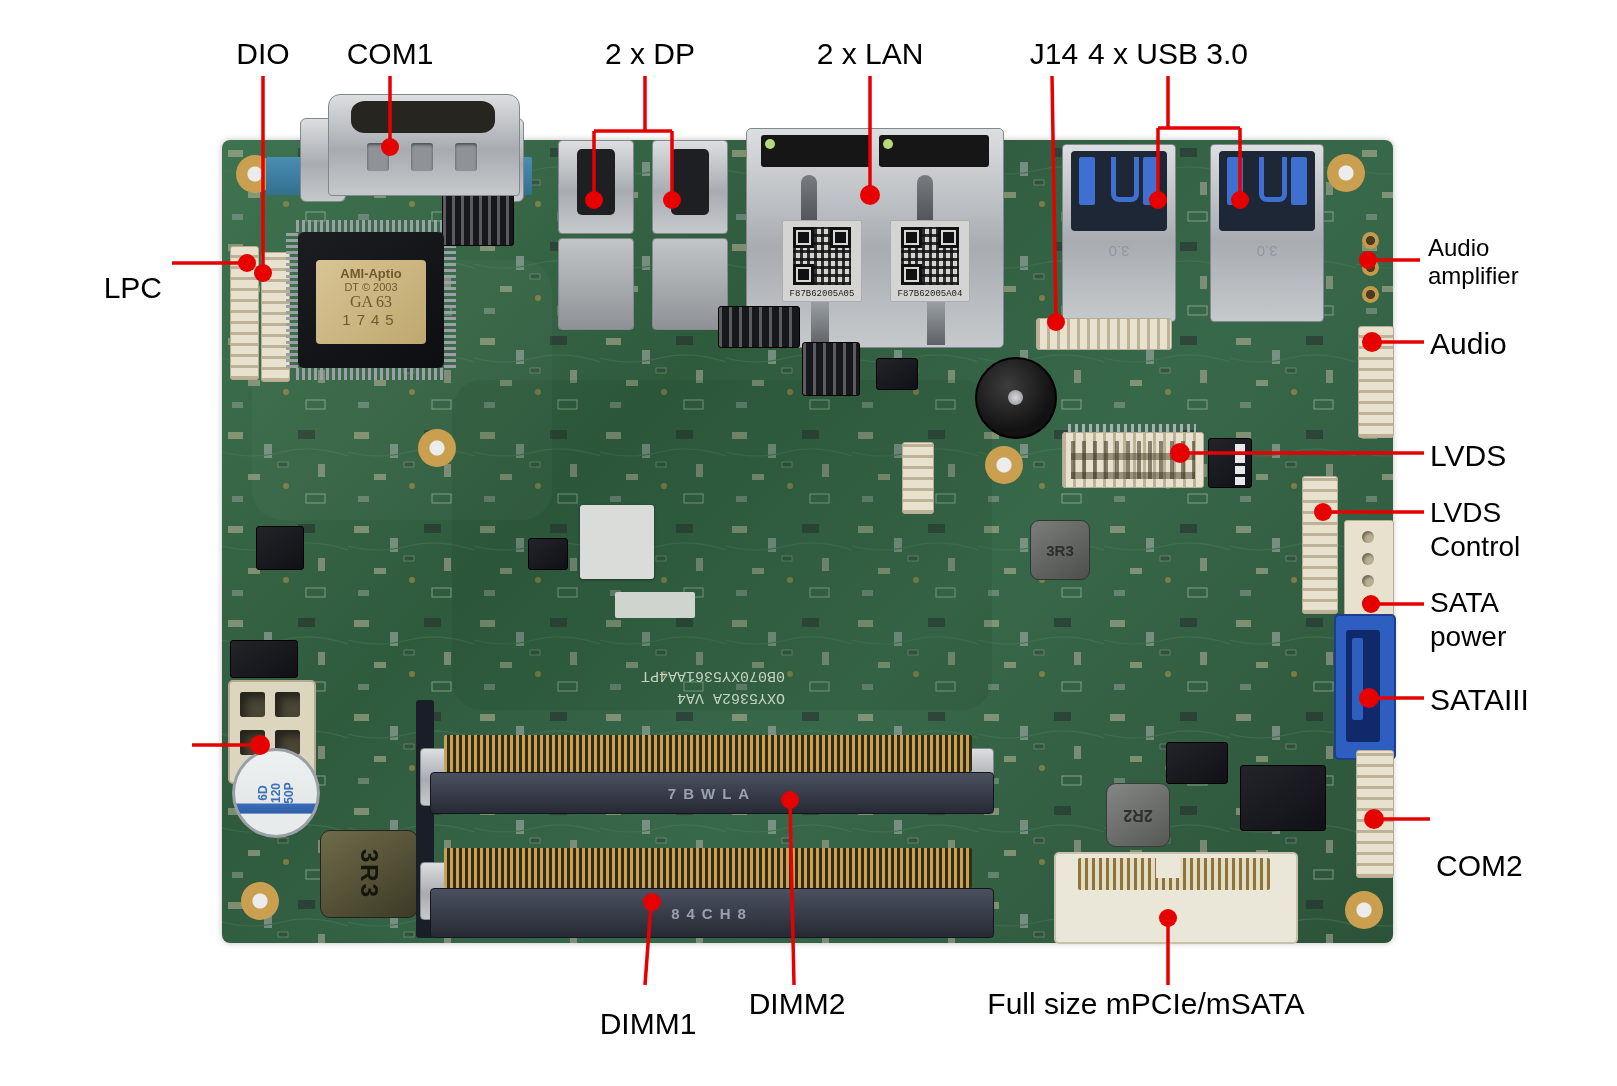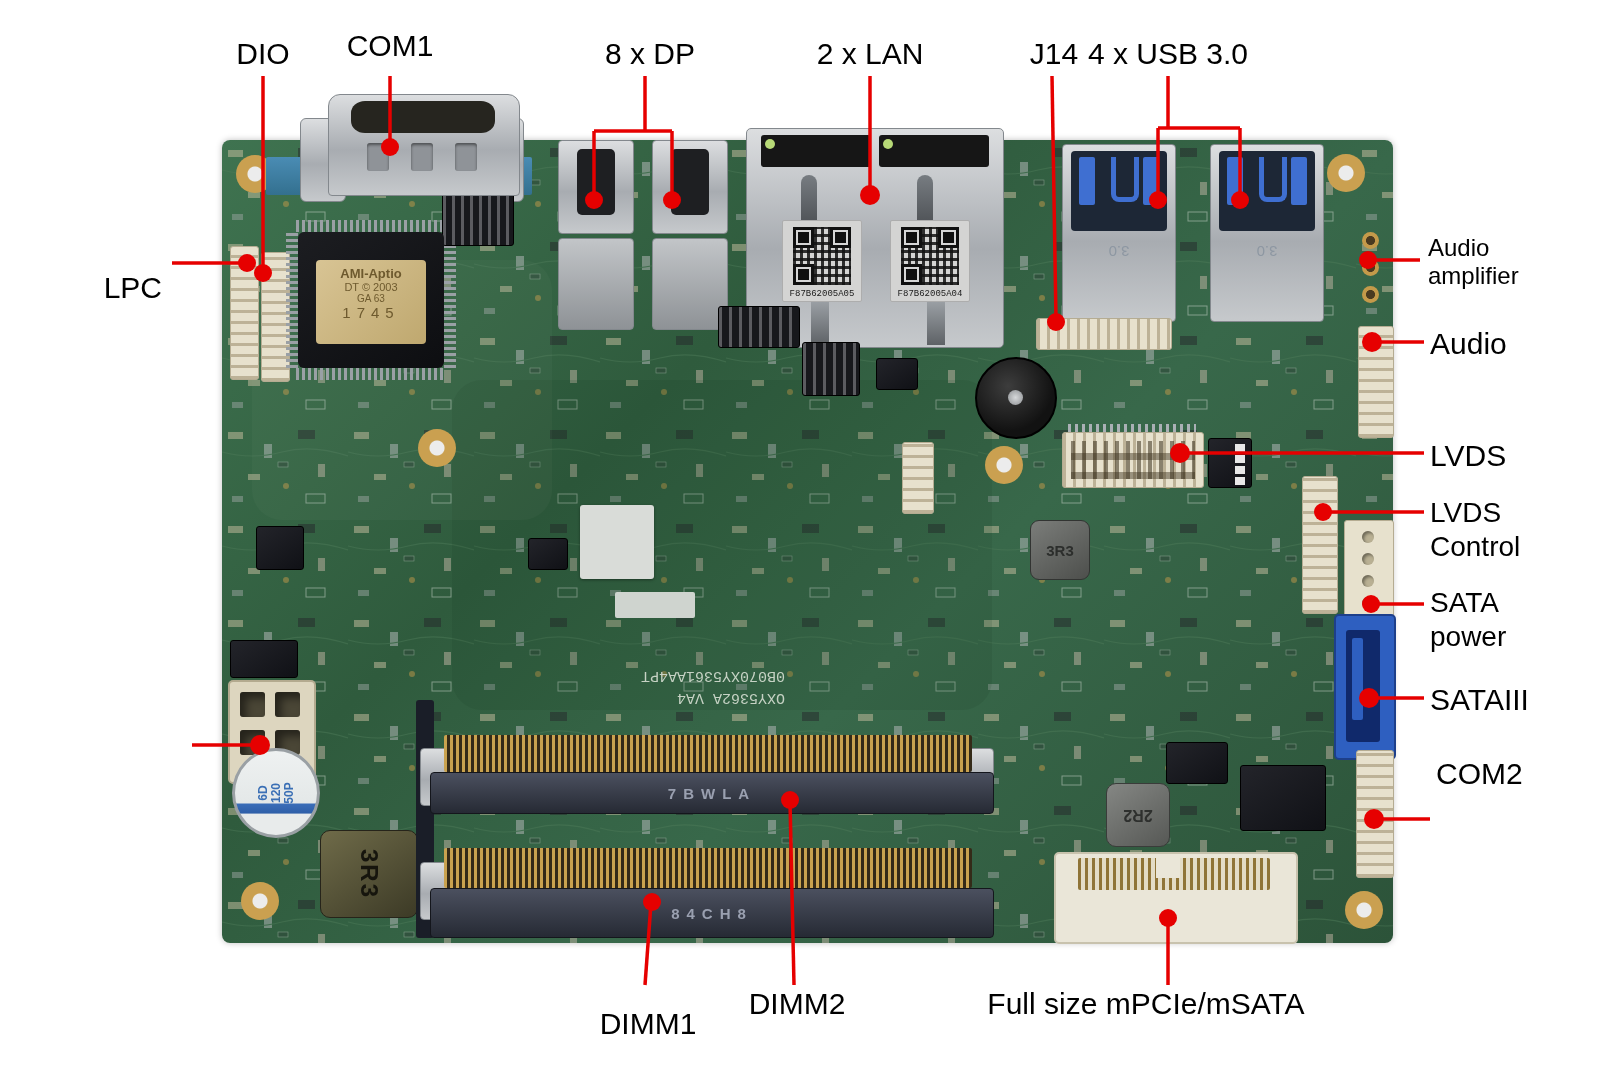--- a/index.html
+++ b/index.html
@@ -343,7 +343,7 @@
   </svg>
 
   <div class="lbl center" style="left:263px;top:36px;">DIO</div>
-  <div class="lbl center" style="left:390px;top:28px;">COM1</div>
+  <div class="lbl center" style="left:390px;top:36px;">COM1</div>
   <div class="lbl center" style="left:650px;top:36px;">8 x DP</div>
   <div class="lbl center" style="left:870px;top:36px;">2 x LAN</div>
   <div class="lbl center" style="left:1054px;top:36px;">J14</div>

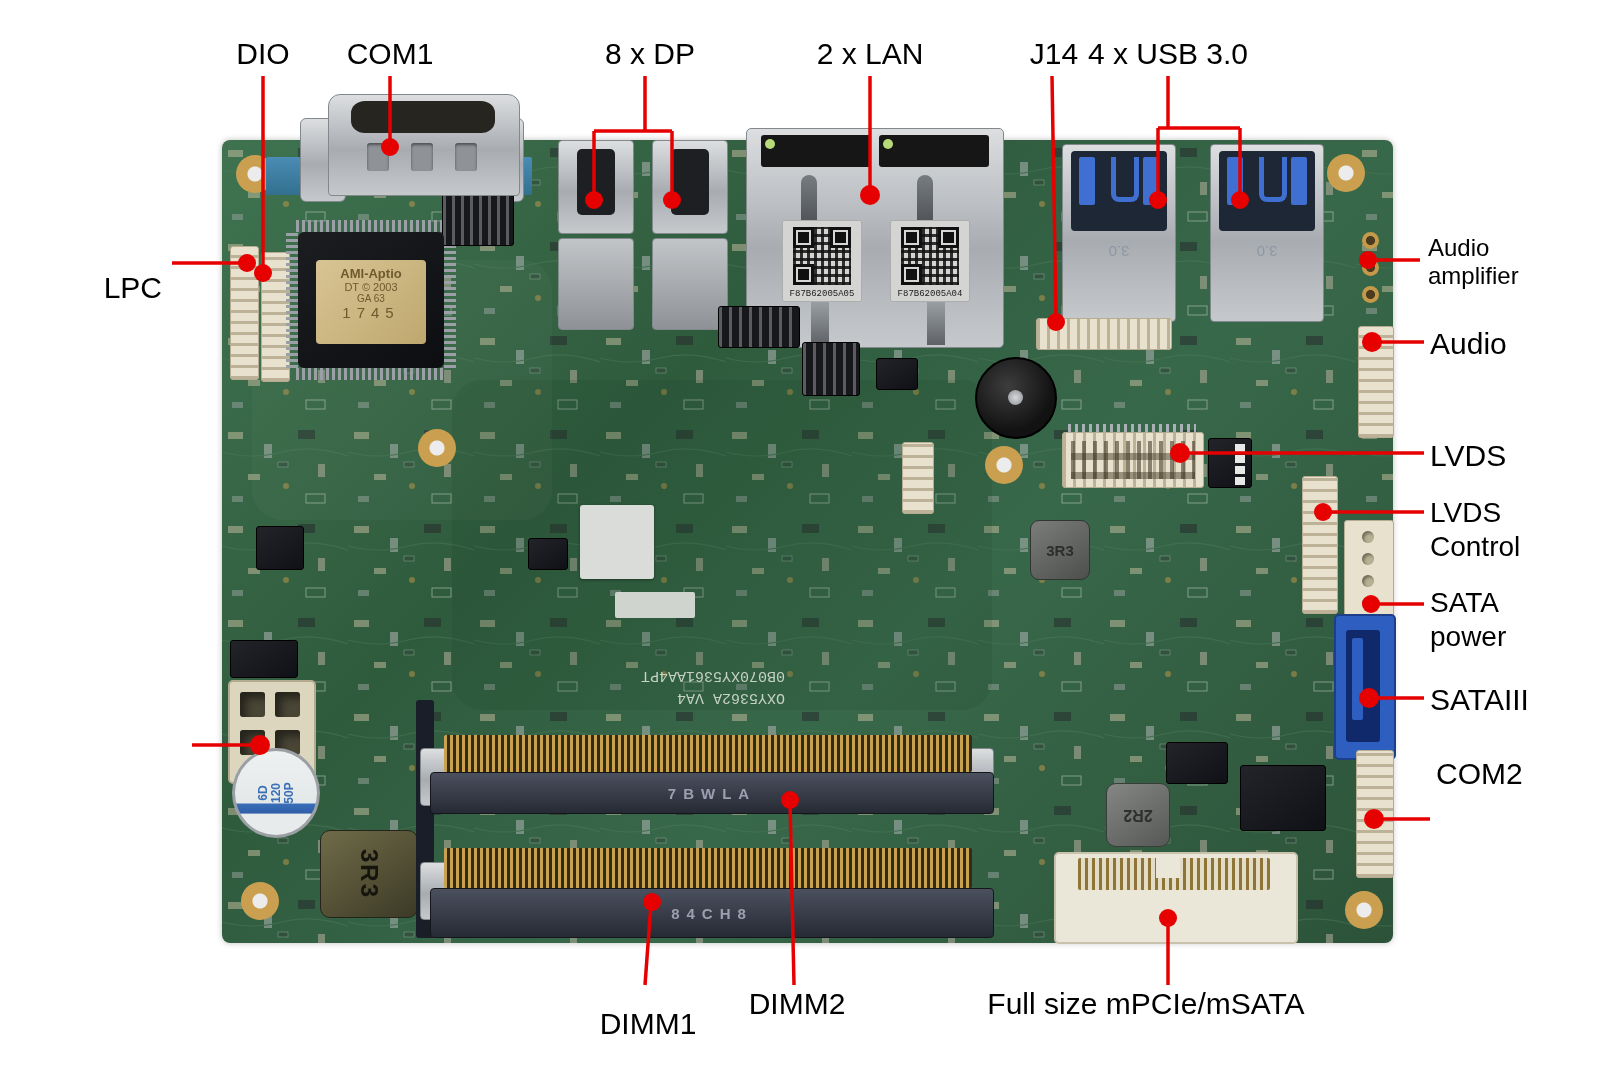--- a/index.html
+++ b/index.html
@@ -344,7 +344,7 @@
 
   <div class="lbl center" style="left:263px;top:36px;">DIO</div>
   <div class="lbl center" style="left:390px;top:36px;">COM1</div>
-  <div class="lbl center" style="left:650px;top:36px;">8 x DP</div>
+  <div class="lbl center" style="left:650px;top:36px;">2 x DP</div>
   <div class="lbl center" style="left:870px;top:36px;">2 x LAN</div>
   <div class="lbl center" style="left:1054px;top:36px;">J14</div>
   <div class="lbl center" style="left:1168px;top:36px;">4 x USB 3.0</div>

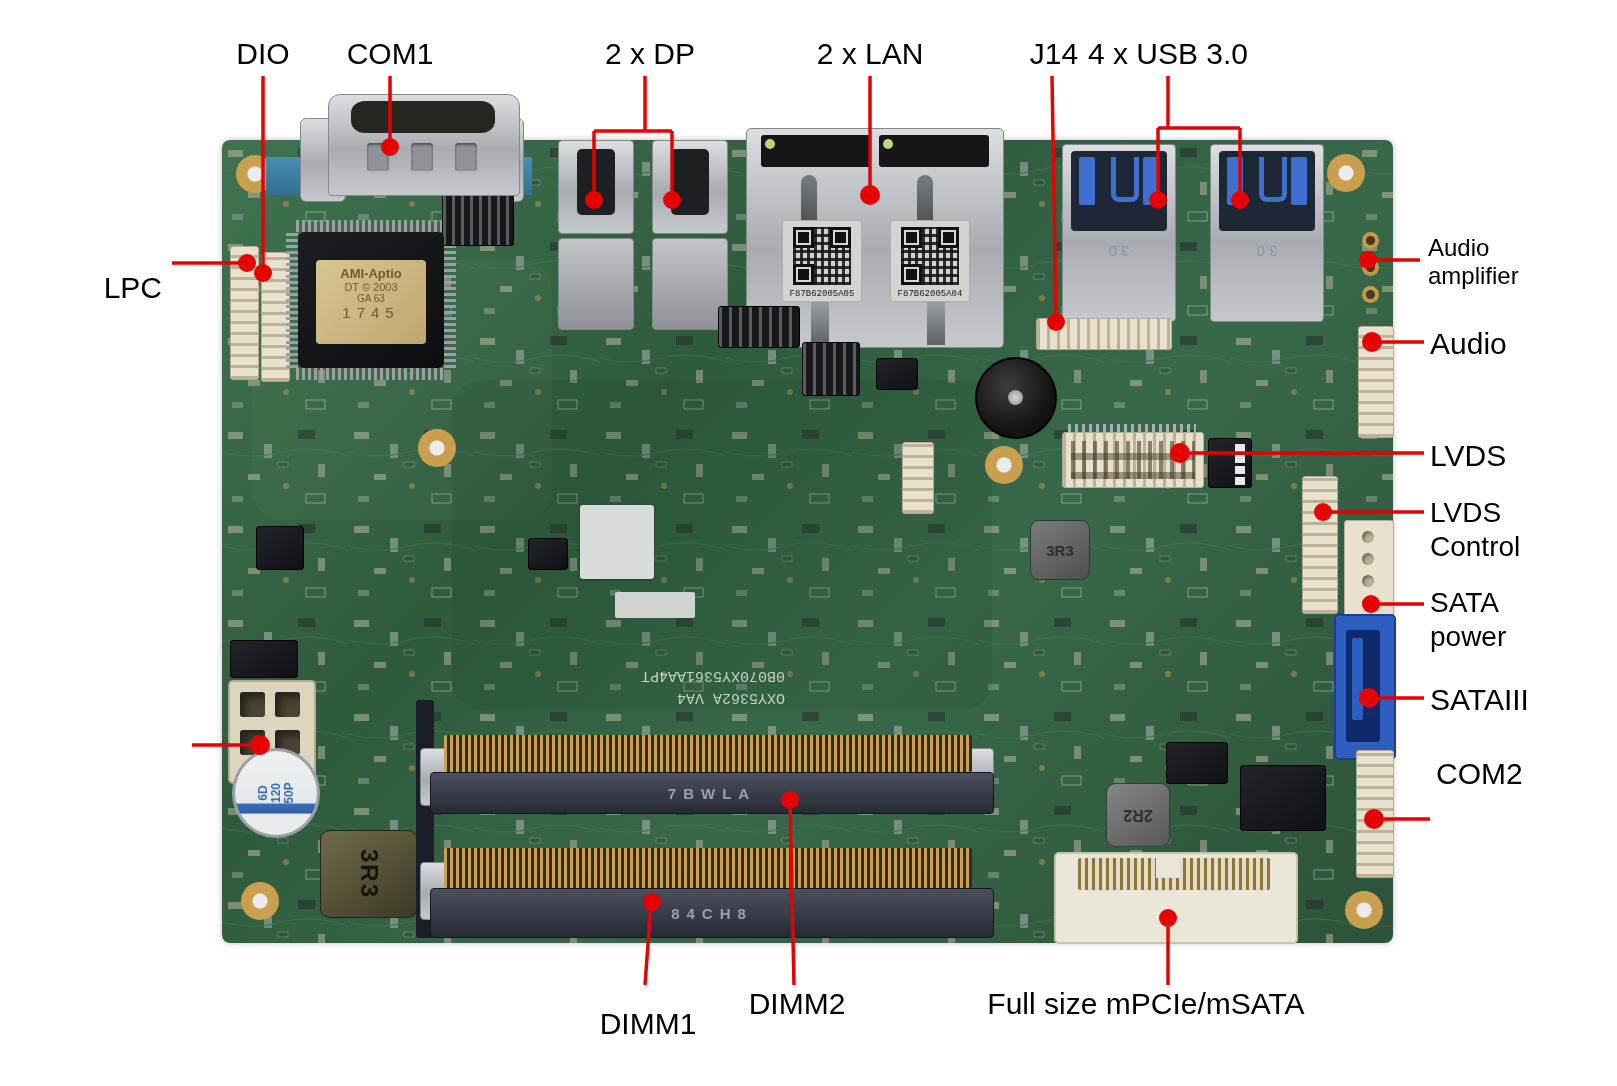--- a/index.html
+++ b/index.html
@@ -172,7 +172,7 @@
     <div class="abs" style="left:18px;top:28px;width:110px;height:84px;background:linear-gradient(135deg,#d8c494,#bfa86f);border-radius:4px;text-align:center;color:#6e5a2e;">
       <div style="font-size:13px;font-weight:bold;margin-top:6px;">AMI-Aptio</div>
       <div style="font-size:11px;">DT © 2003</div>
-      <div style="font-size:10px;">GA 63</div>
+      <div style="font-size:16px;font-family:Liberation Serif, serif;">GA 63</div>
       <div style="font-size:15px;letter-spacing:6px;">1745</div>
     </div>
   </div>

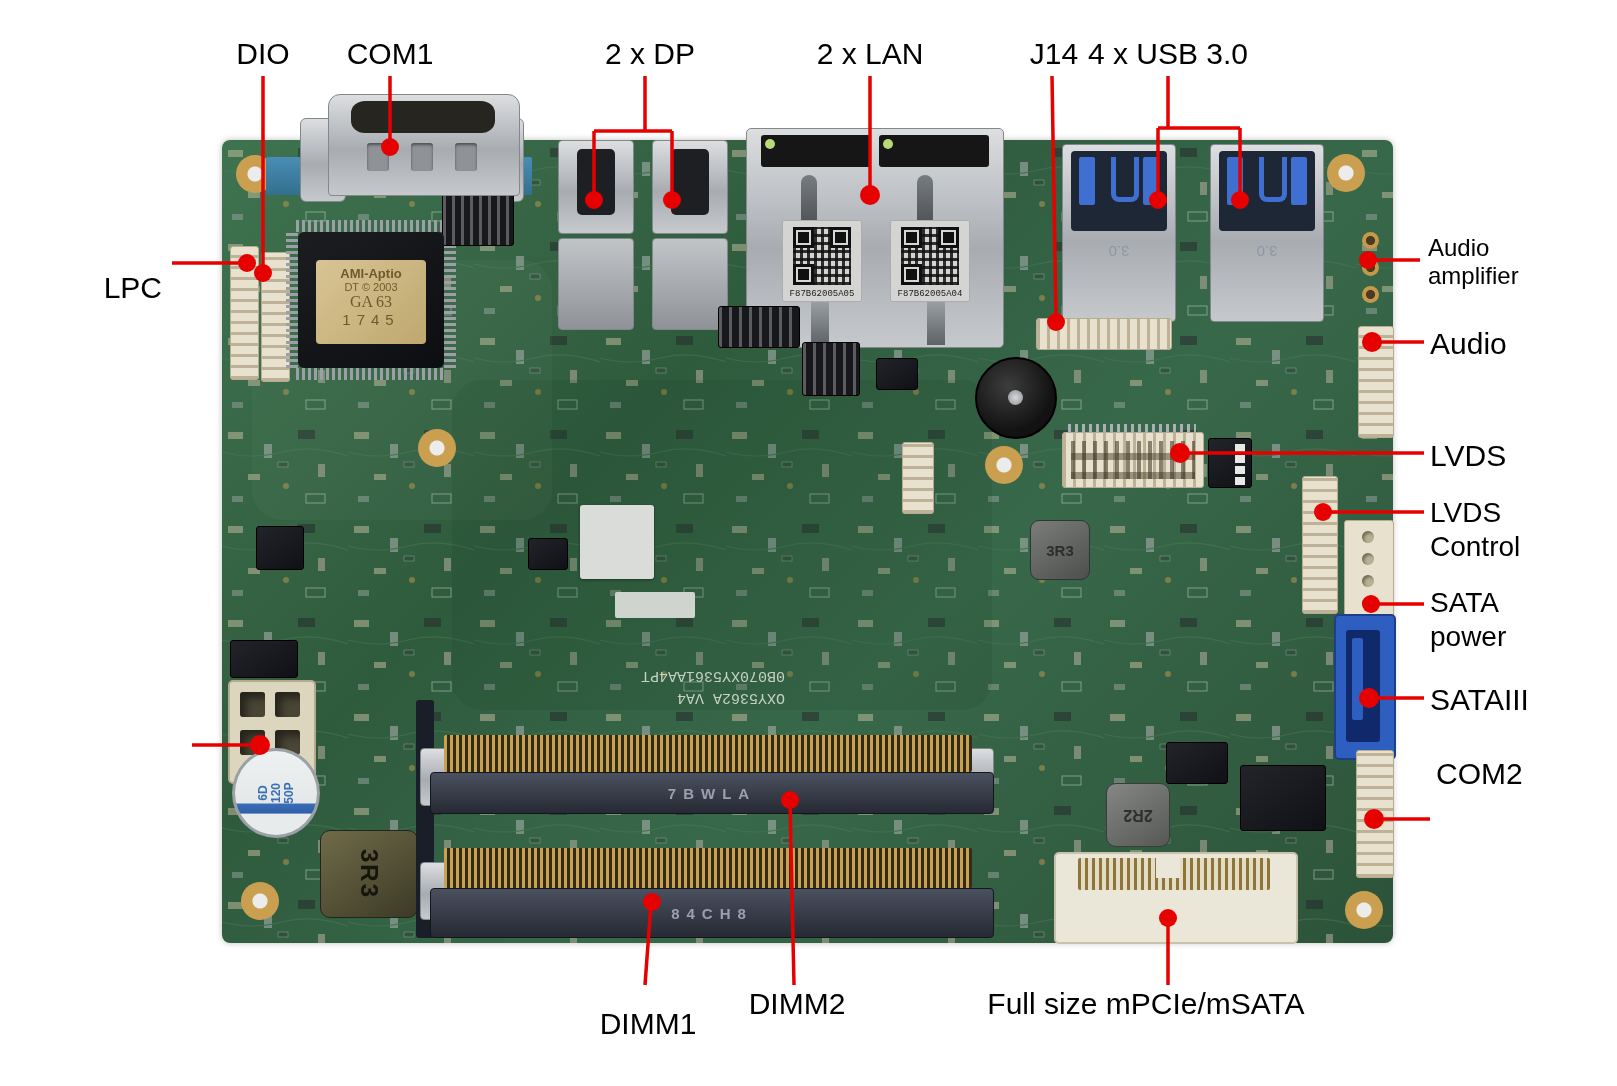--- a/index.html
+++ b/index.html
@@ -357,7 +357,7 @@
   <div class="lbl md" style="left:1430px;top:586px;">SATA
 power</div>
   <div class="lbl" style="left:1430px;top:682px;">SATAIII</div>
-  <div class="lbl" style="left:1436px;top:756px;">COM2</div>
+  <div class="lbl" style="left:1436px;top:848px;">COM2</div>
   <div class="lbl rightalign" style="left:40px;top:246px;width:122px;margin-top:24px;">LPC</div>
   <div class="lbl center" style="left:648px;top:1006px;">DIMM1</div>
   <div class="lbl center" style="left:797px;top:986px;">DIMM2</div>

